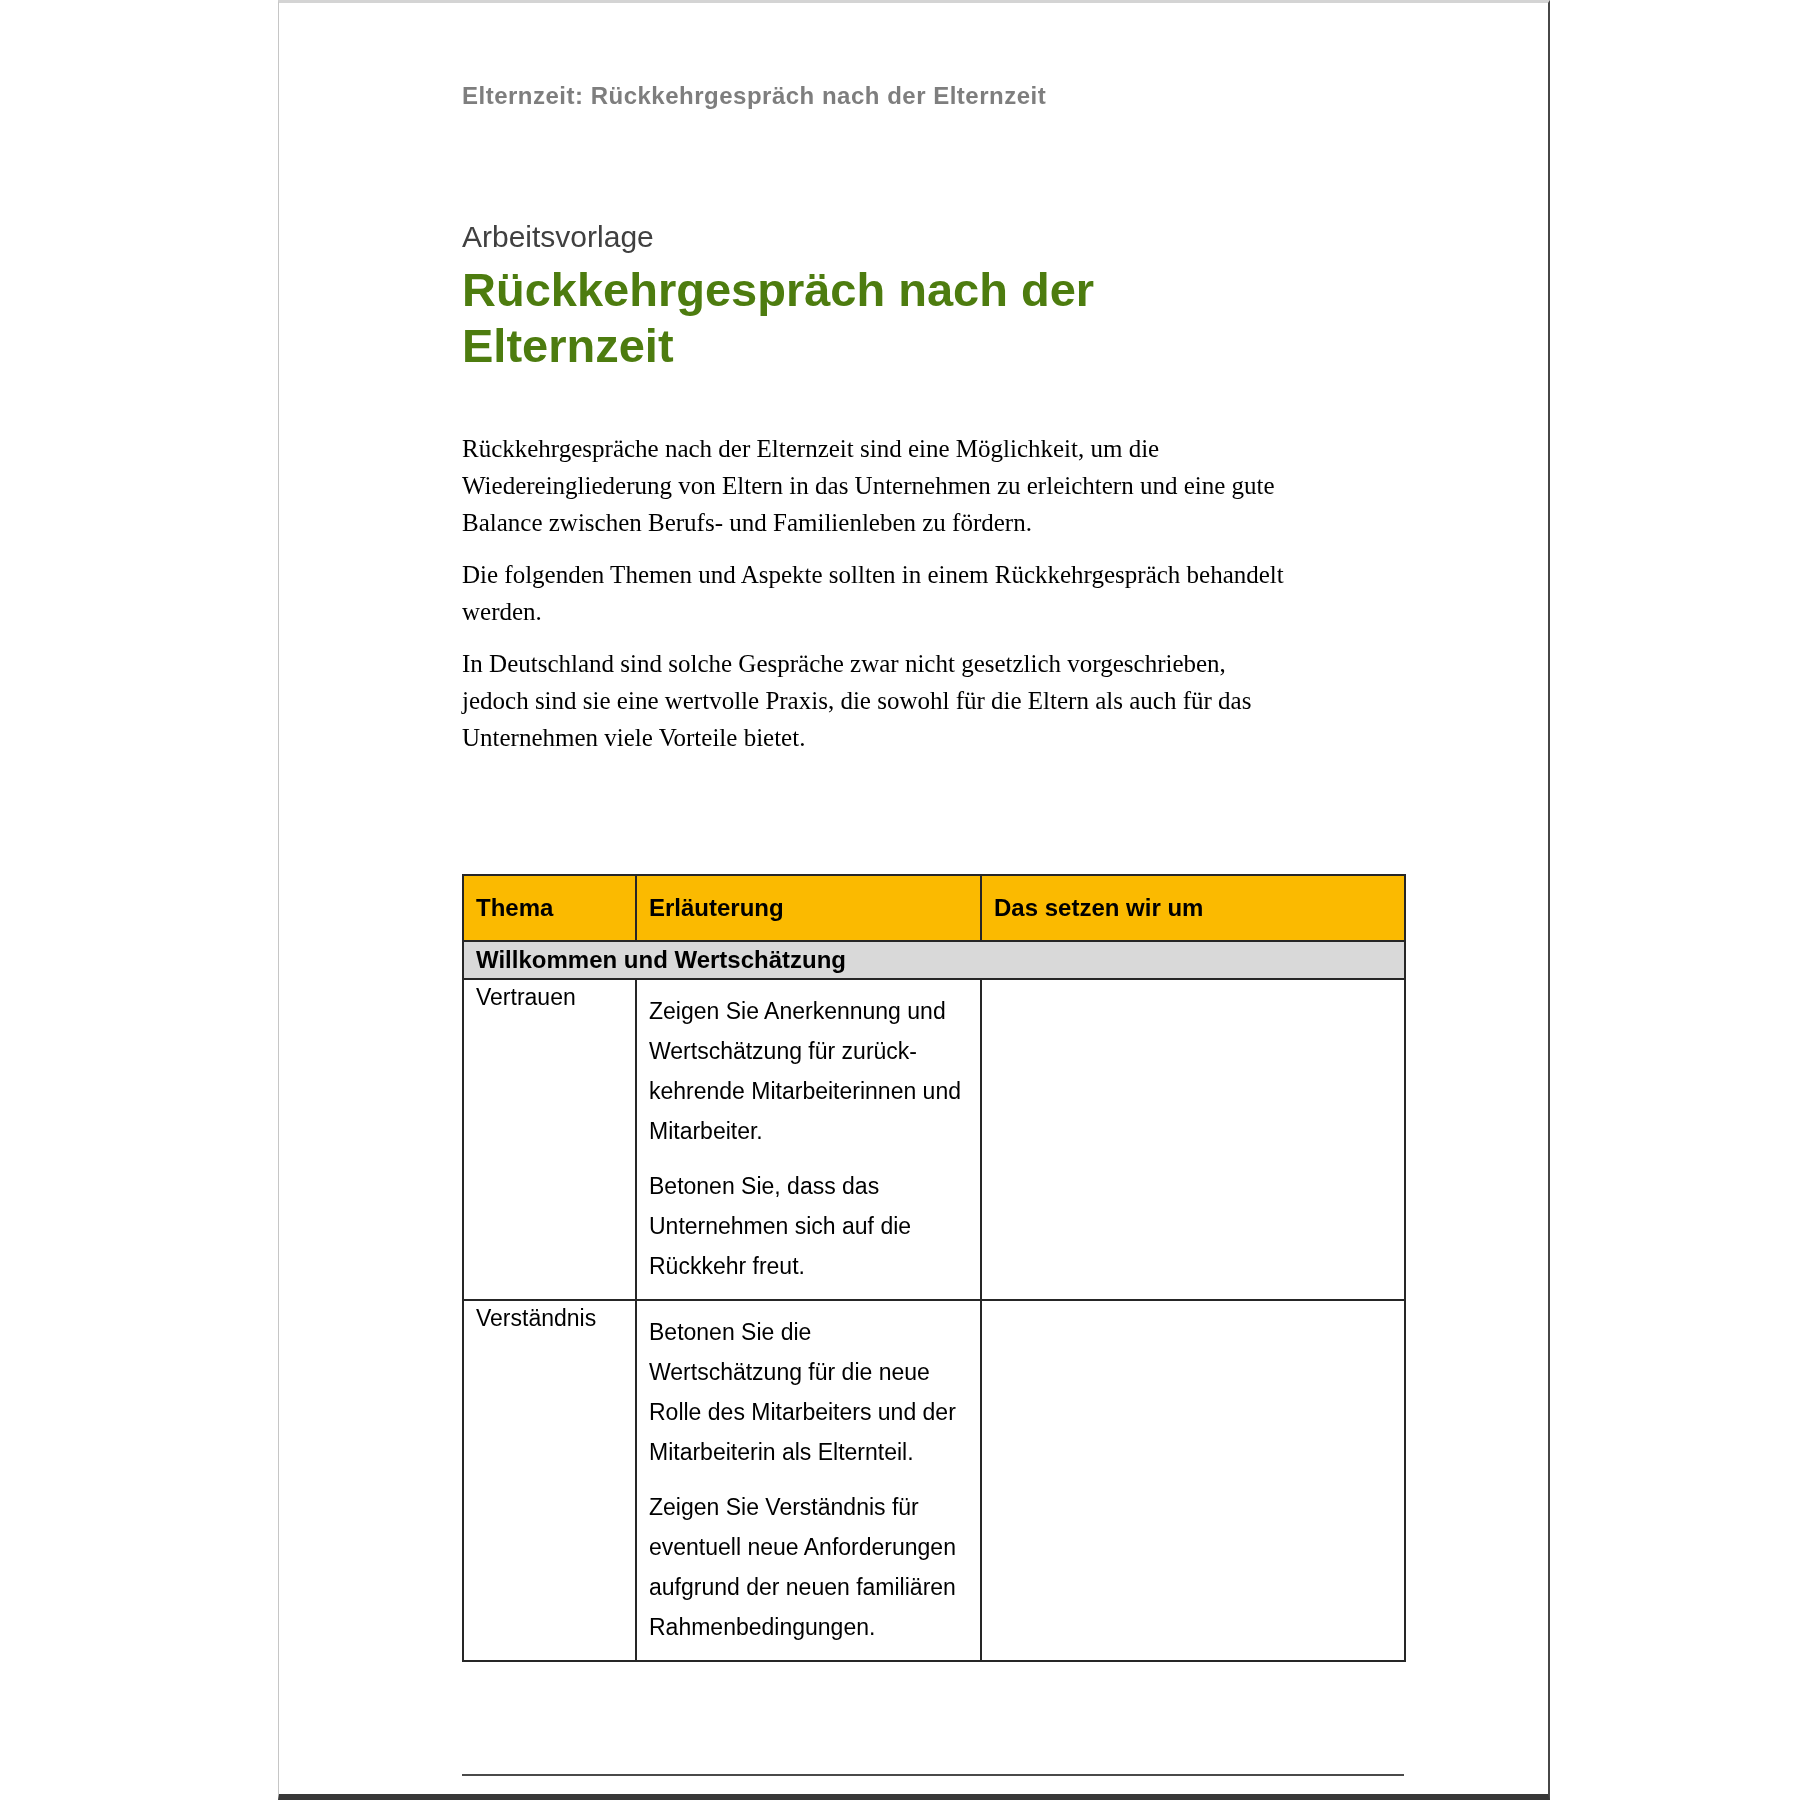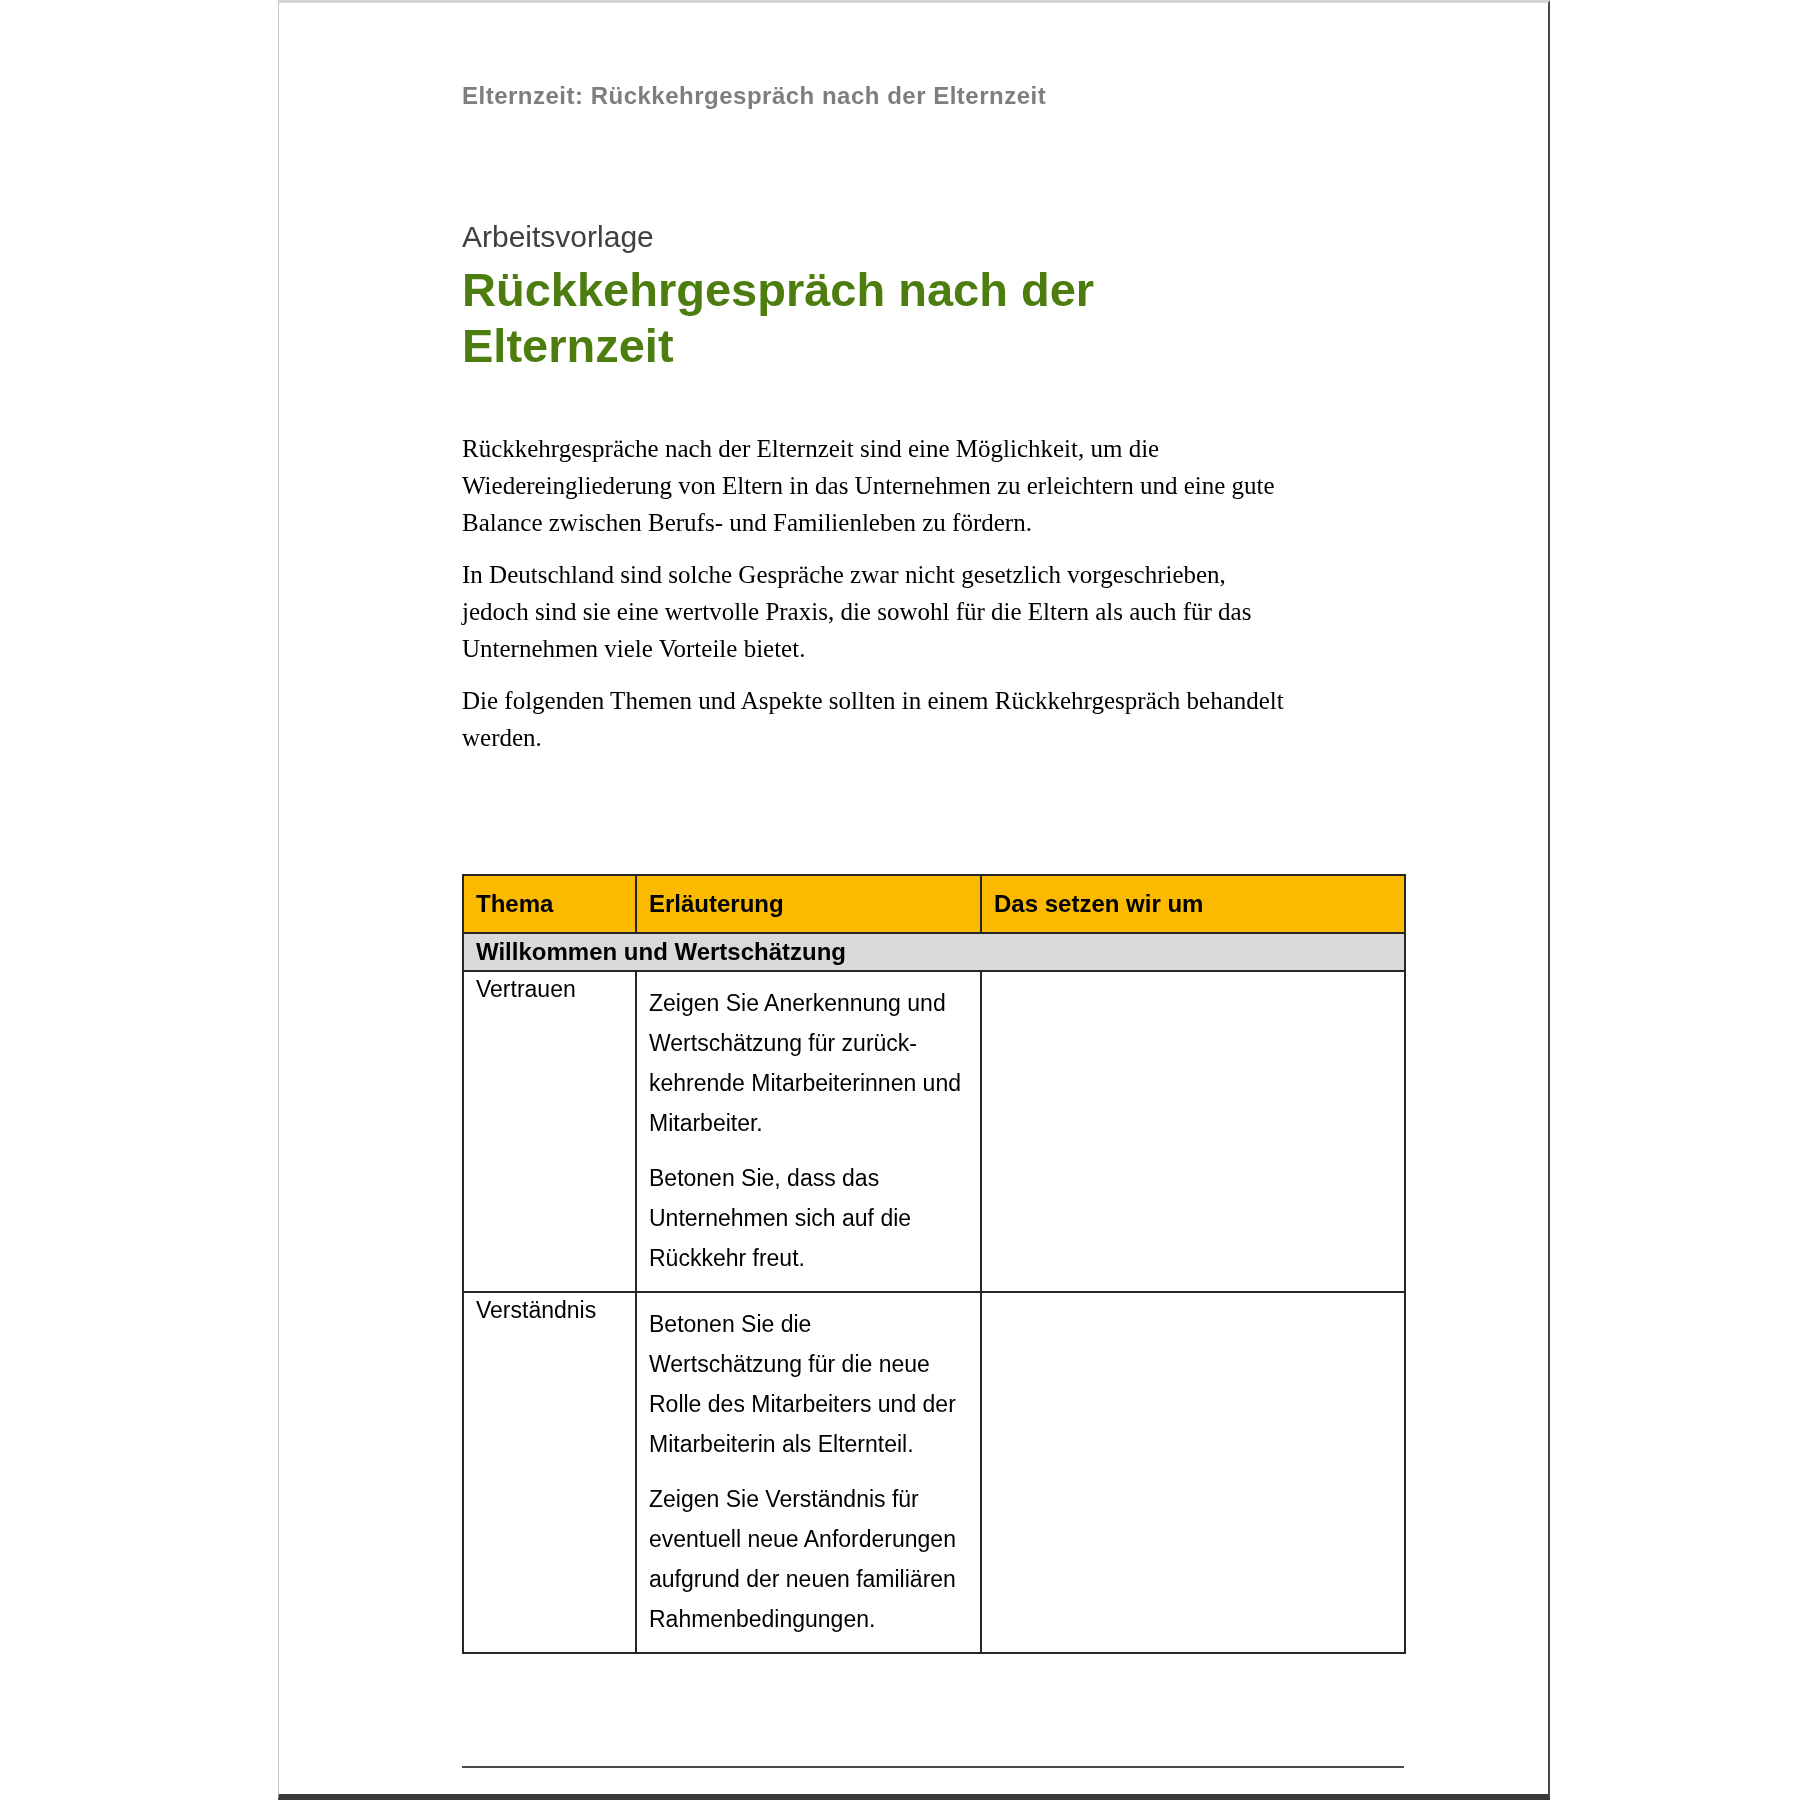--- a/index.html
+++ b/index.html
@@ -139,8 +139,8 @@
 
     <div class="intro">
       <p>Rückkehrgespräche nach der Elternzeit sind eine Möglichkeit, um die Wiedereingliederung von Eltern in das Unternehmen zu erleichtern und eine gute Balance zwischen Berufs- und Familienleben zu fördern.</p>
+      <p>Die folgenden Themen und Aspekte sollten in einem Rückkehrgespräch behandelt werden.</p>
       <p>In Deutschland sind solche Gespräche zwar nicht gesetzlich vorgeschrieben, jedoch sind sie eine wertvolle Praxis, die sowohl für die Eltern als auch für das Unternehmen viele Vorteile bietet.</p>
-      <p>Die folgenden Themen und Aspekte sollten in einem Rückkehrgespräch behandelt werden.</p>
     </div>
 
     <table class="topics">

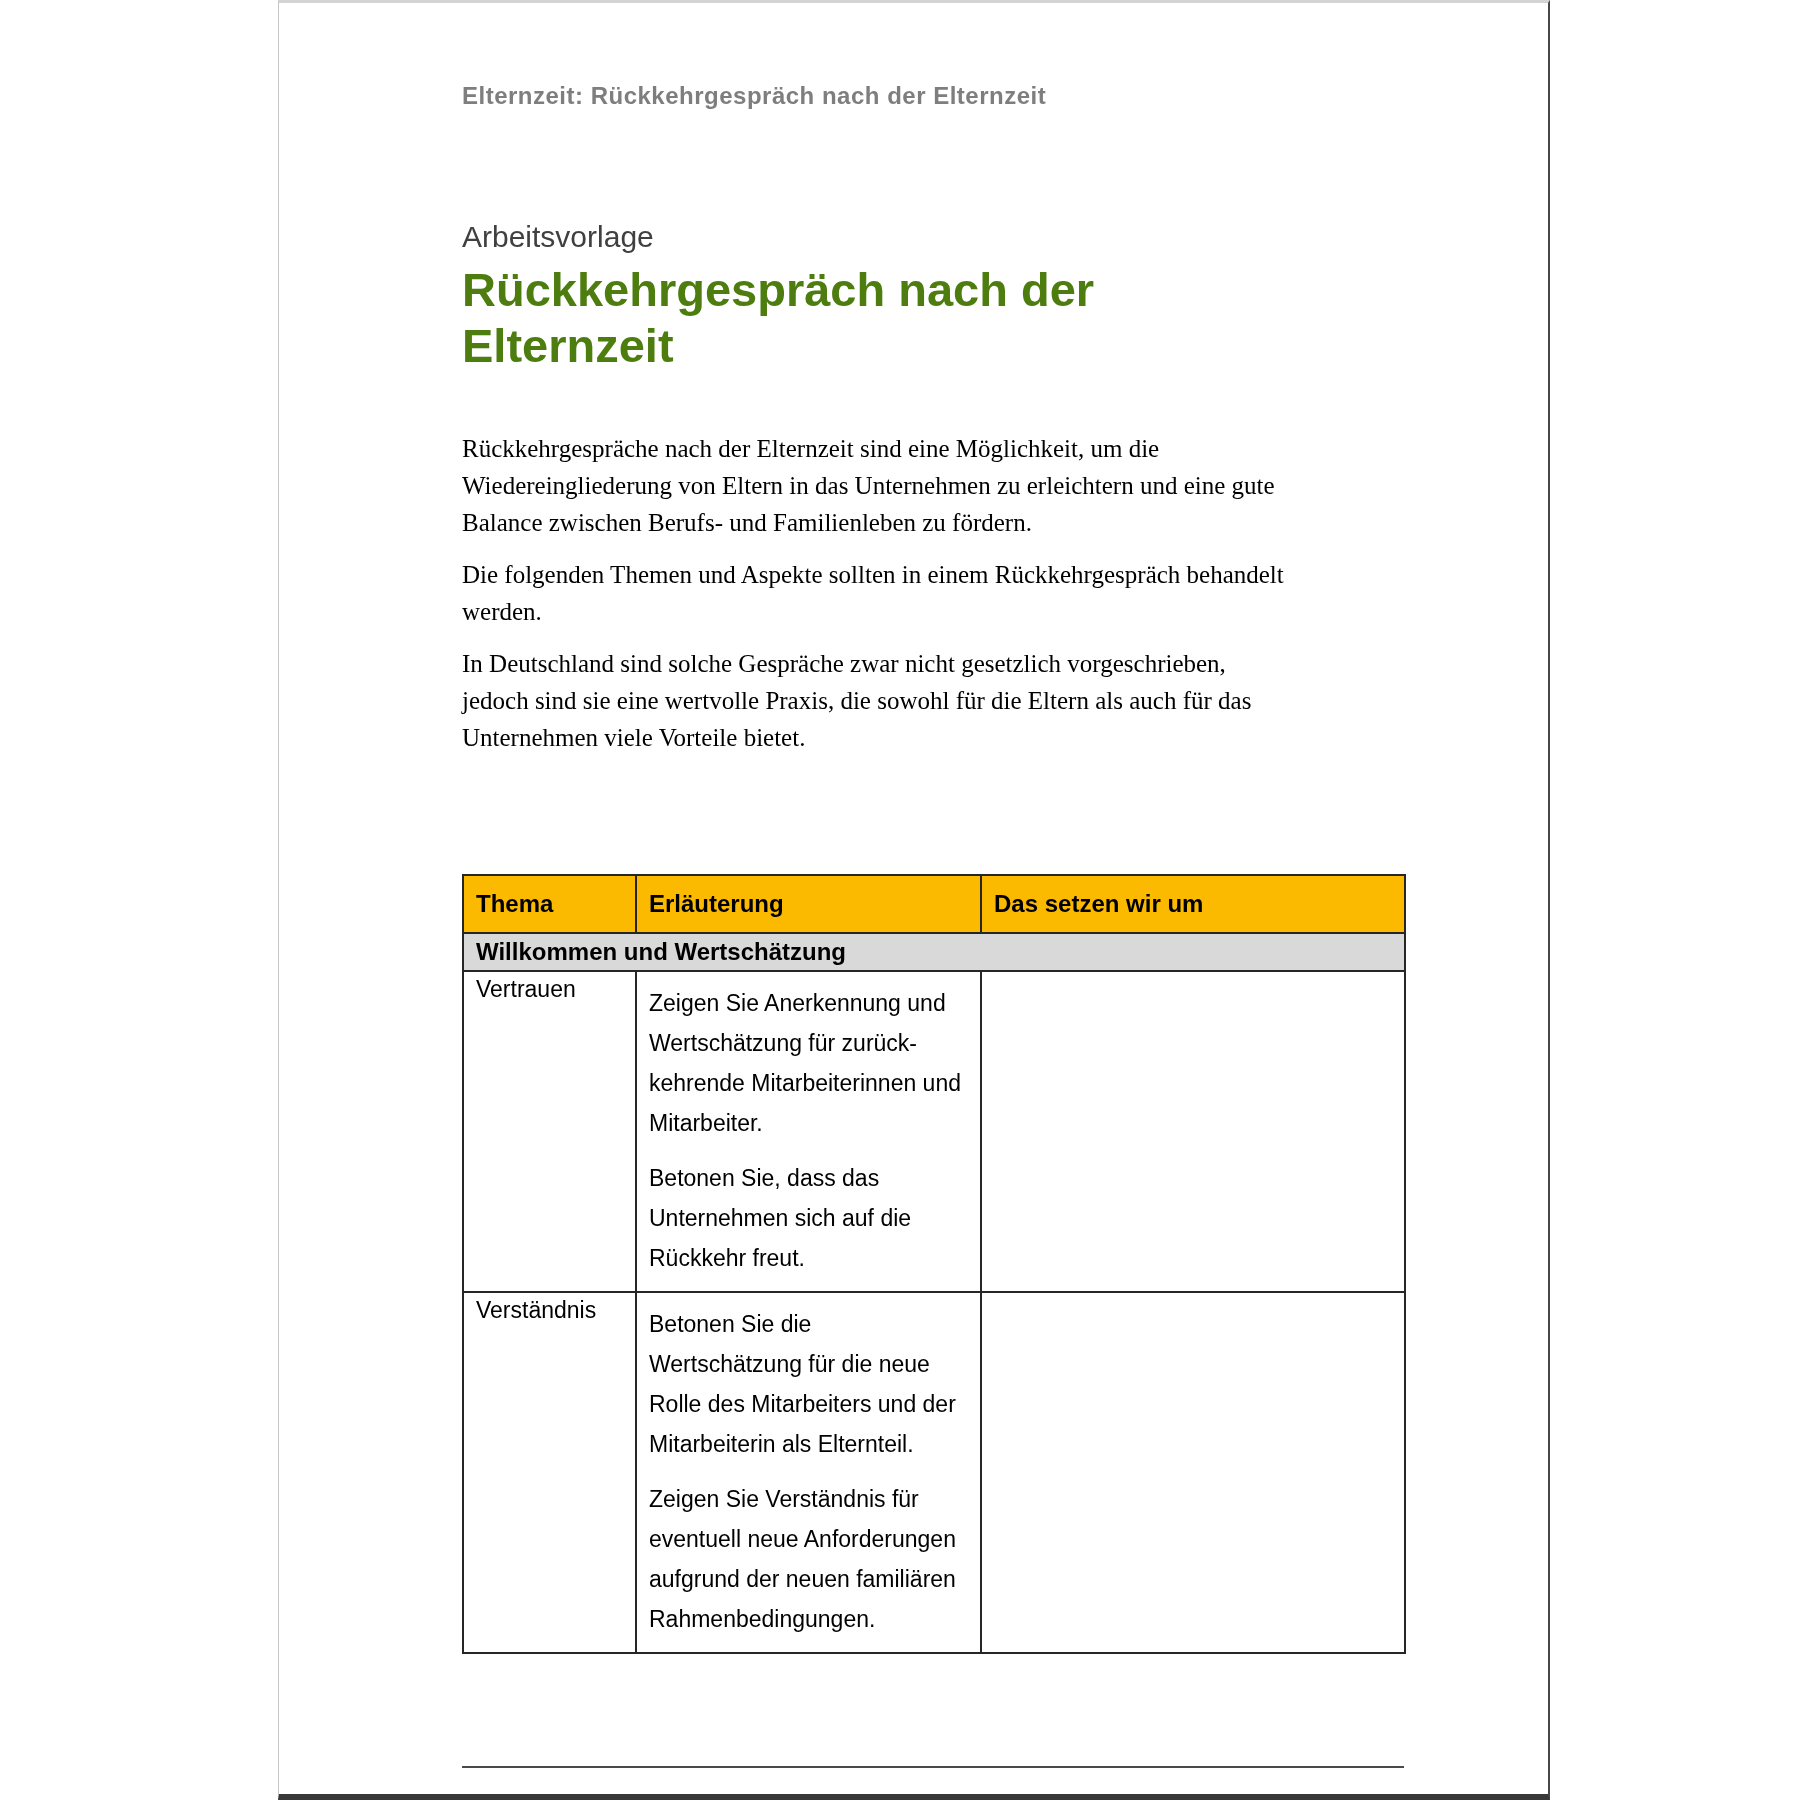--- a/index.html
+++ b/index.html
@@ -68,7 +68,7 @@
   }
   table.topics th {
     background: var(--accent-orange, #fbba00);
-    height: 58px;
+    height: 66px;
     font-size: 24px;
     font-weight: bold;
     vertical-align: middle;

